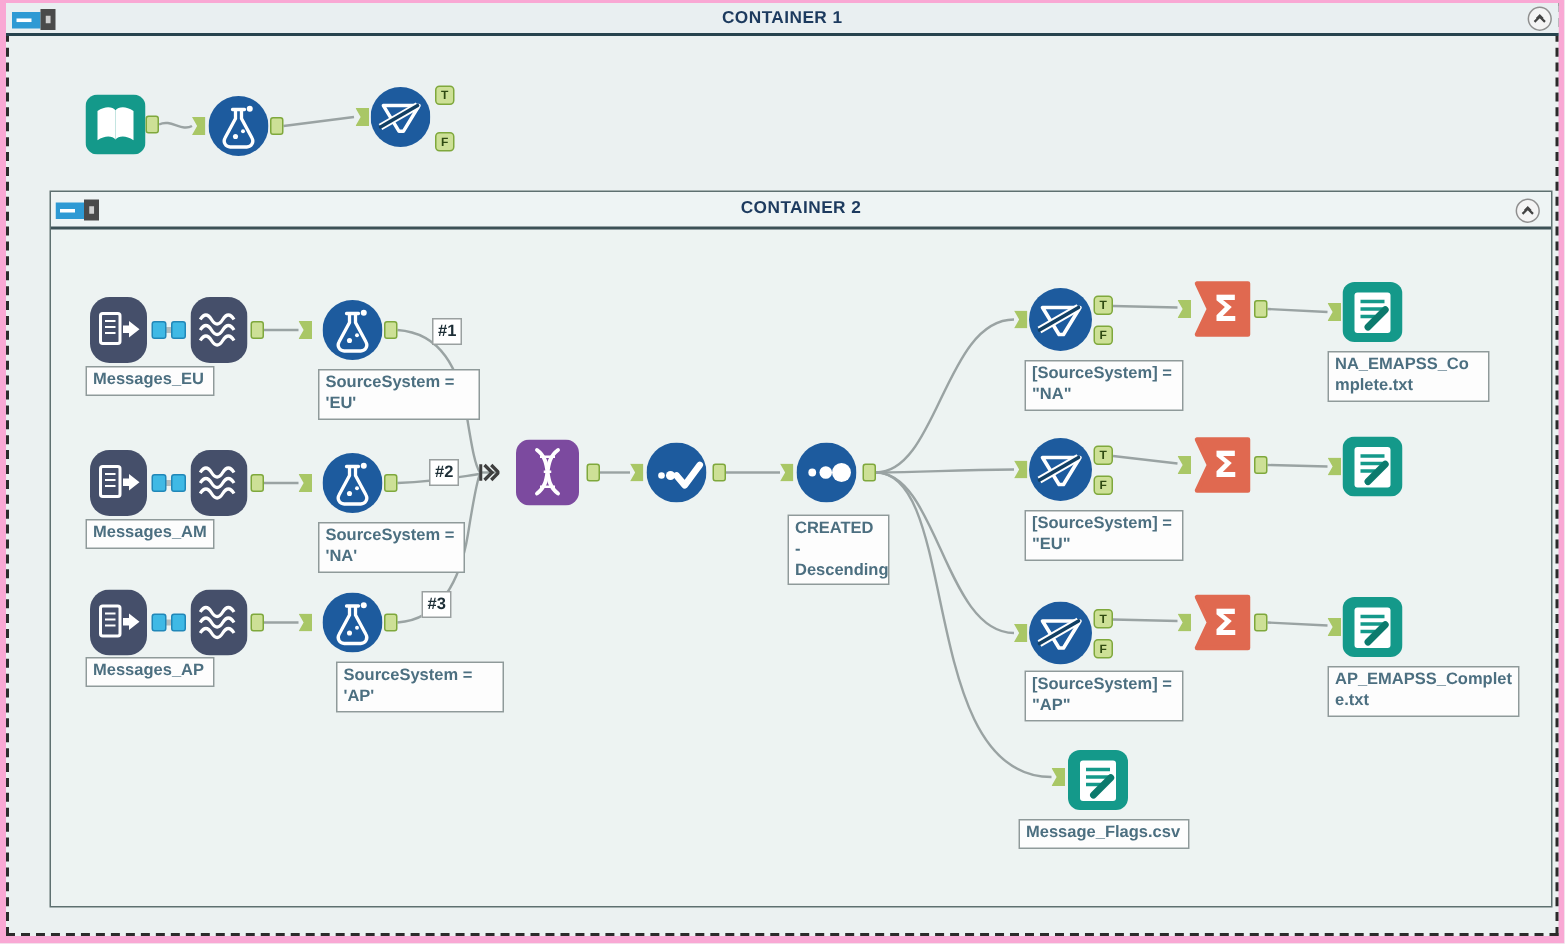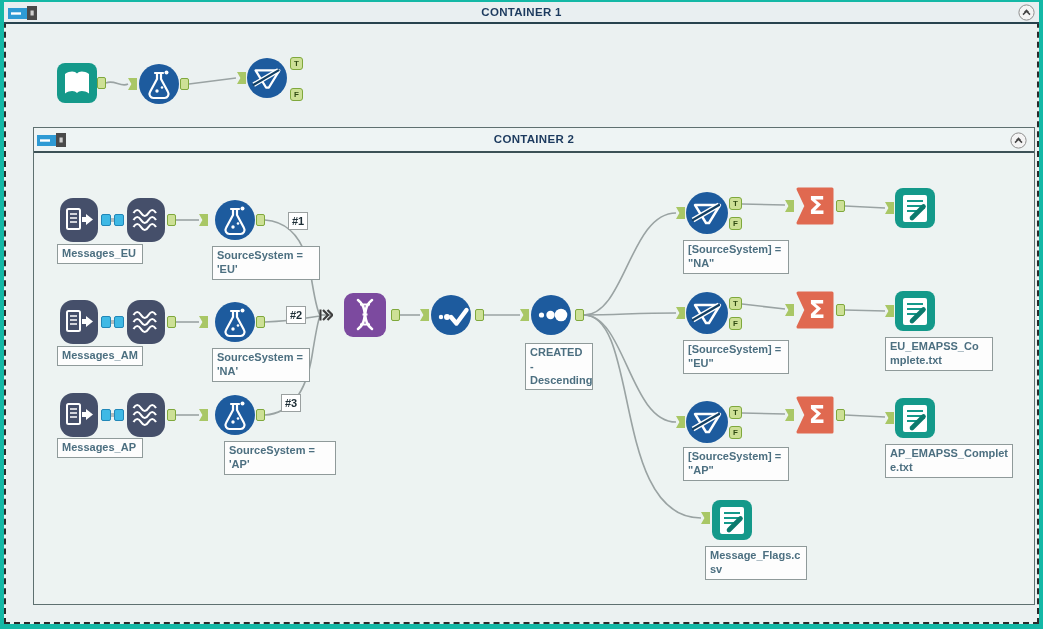--- a/index.html
+++ b/index.html
@@ -3,7 +3,7 @@
 <meta charset="utf-8">
 <style>
   html,body{margin:0;padding:0;background:#f2f5f5;}
-  #canvas{position:relative;width:1043px;height:629px;background:#14b8a6;overflow:hidden;
+  #canvas{position:relative;width:1043px;height:629px;background:#f9a8d4;overflow:hidden;
           font-family:"Liberation Sans",sans-serif;}
   .container-box{position:absolute;box-sizing:border-box;}
   #c1{left:4px;top:2px;width:1035px;height:622px;background:#ebf1f1;border:2px dashed #2b2b2b;}

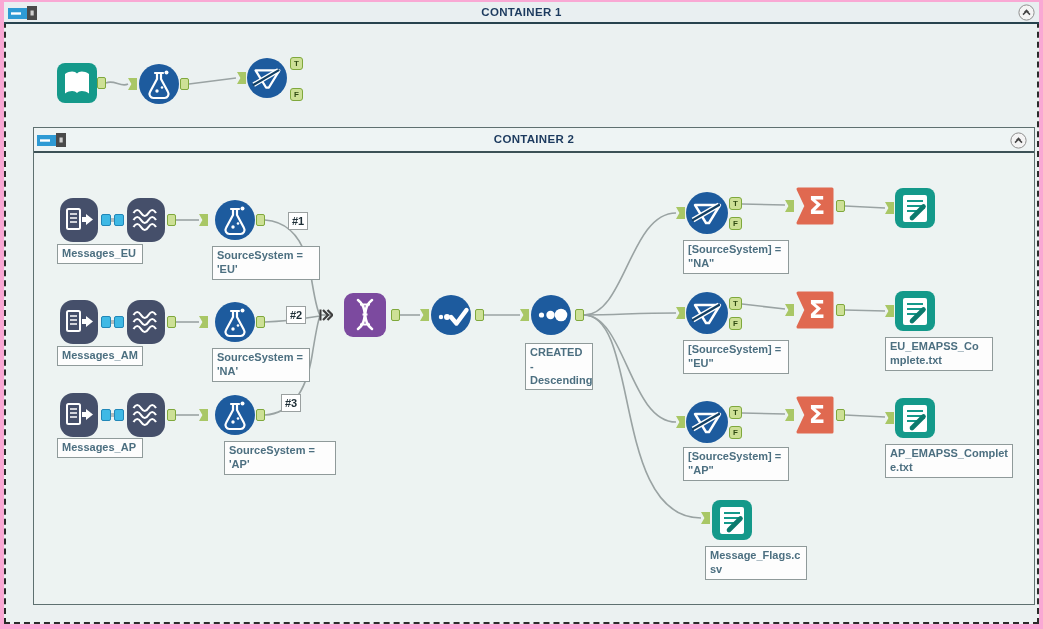--- a/index.html
+++ b/index.html
@@ -322,6 +322,7 @@
         <use href="#sym-output"></use>
       </svg>
     </div>
+  <div class="ann break" style="left:885px;top:234px;width:108px">NA_EMAPSS_Complete.txt</div>
 
   <div class="anchor-in" style="left:676px;top:307px"></div>
   <div class="tool" style="left:686px;top:292px">

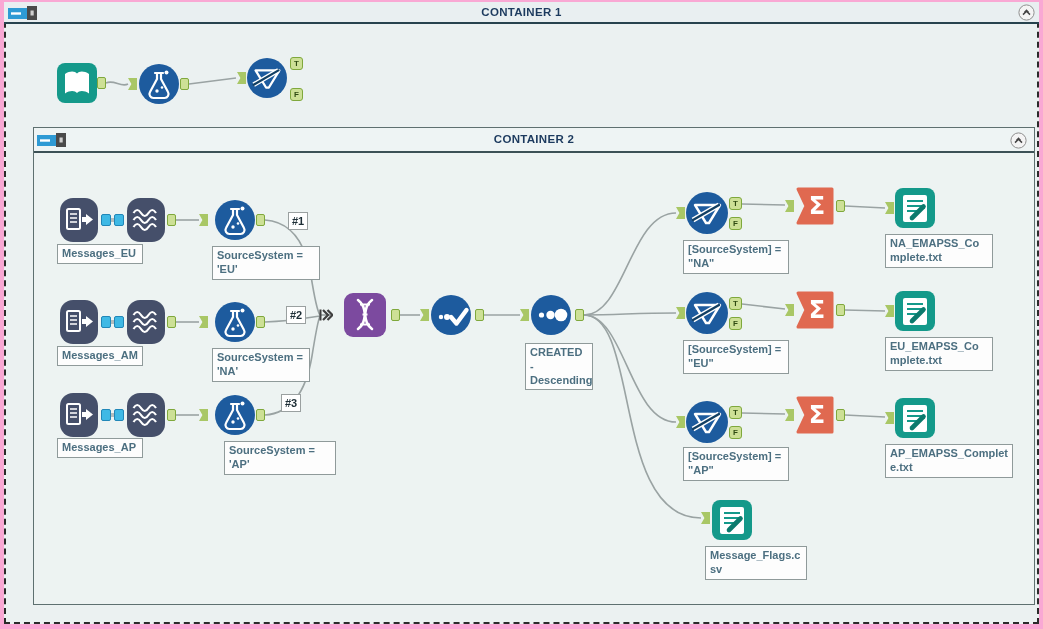--- a/index.html
+++ b/index.html
@@ -347,7 +347,6 @@
         <use href="#sym-output"></use>
       </svg>
     </div>
-  <div class="ann break" style="left:885px;top:337px;width:108px">EU_EMAPSS_Complete.txt</div>
 
   <div class="anchor-in" style="left:676px;top:416px"></div>
   <div class="tool" style="left:686px;top:401px">

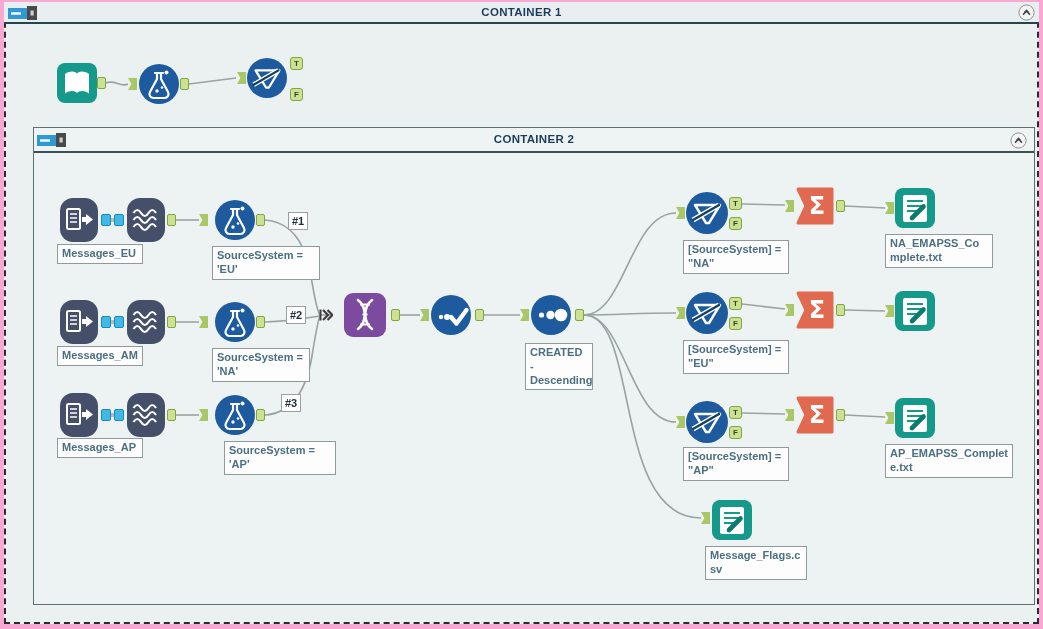--- a/index.html
+++ b/index.html
@@ -379,7 +379,7 @@
         <use href="#sym-output"></use>
       </svg>
     </div>
-  <div class="ann break" style="left:705px;top:546px;width:102px">Message_Flags.csv</div>
+  <div class="ann break" style="left:679px;top:546px;width:114px">Message_Flags.csv</div>
 
 </div>
 

